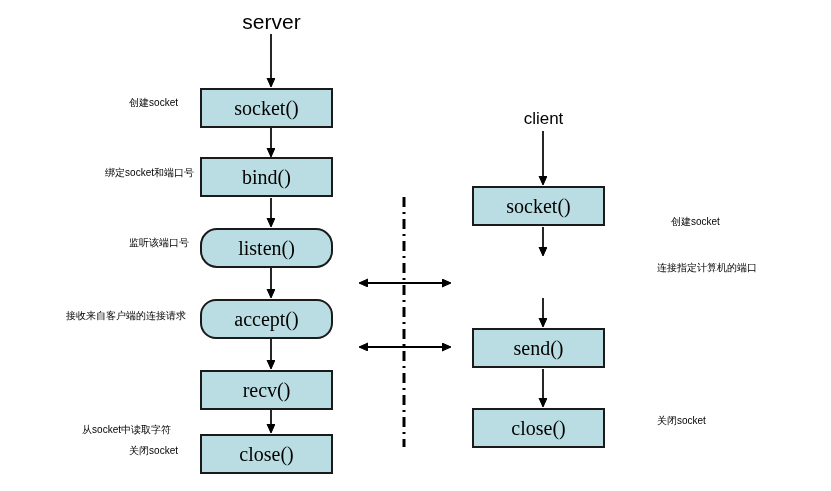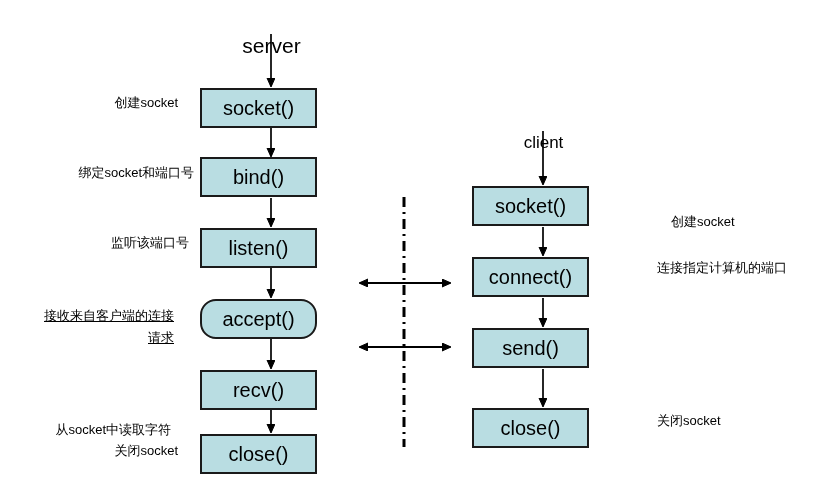--- a/index.html
+++ b/index.html
@@ -15,7 +15,7 @@
     color:var(--text-color);overflow:hidden;
   }
   .connectors{position:absolute;left:0;top:0;width:831px;height:491px;}
-  .flow-title{position:absolute;text-align:center;font-size:21px;color:var(--text-color);white-space:nowrap;margin-top:24px;}
+  .flow-title{position:absolute;text-align:center;font-size:21px;color:var(--text-color);white-space:nowrap;}
   .flow-title.client{font-size:17px;}
   .box{
     position:absolute;box-sizing:border-box;width:117px;height:40px;

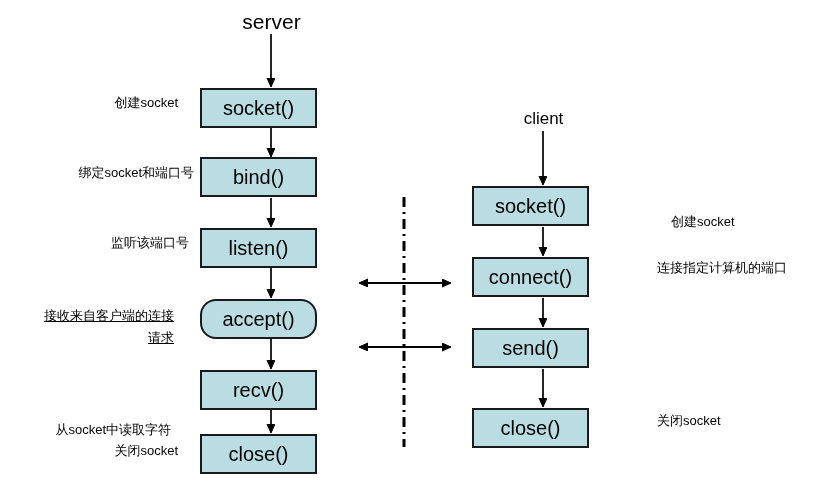--- a/index.html
+++ b/index.html
@@ -24,7 +24,7 @@
   }
   .col-server{left:200px;}
   .col-client{left:472px;}
-  .ann{position:absolute;font-size:13px;line-height:22px;color:var(--text-color);}
+  .ann{position:absolute;font-size:10px;line-height:22px;color:var(--text-color);}
   .ann-left{text-align:right;}
   .ann-right{text-align:left;}
   svg line,svg path{stroke:var(--line-color);}

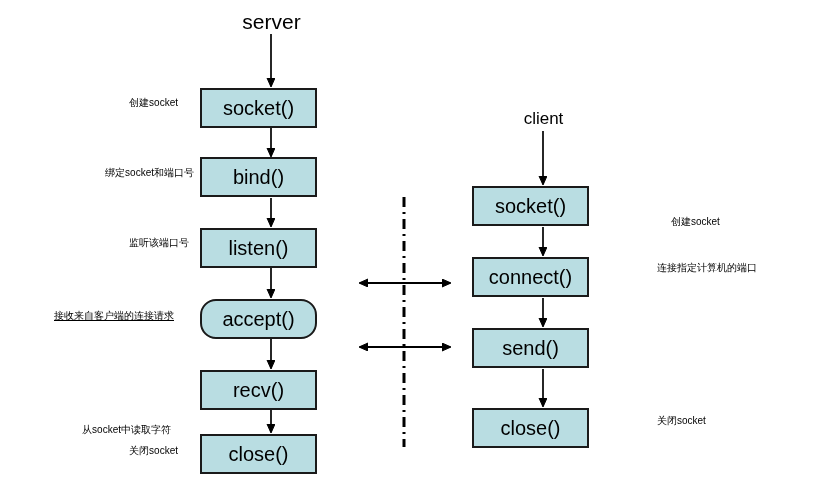--- a/index.html
+++ b/index.html
@@ -18,9 +18,9 @@
   .flow-title{position:absolute;text-align:center;font-size:21px;color:var(--text-color);white-space:nowrap;}
   .flow-title.client{font-size:17px;}
   .box{
-    position:absolute;box-sizing:border-box;width:117px;height:40px;
+    position:absolute;box-sizing:border-box;width:133px;height:40px;
     background:var(--box-fill);border:2px solid var(--box-border);
-    text-align:center;line-height:36px;font-size:20px;color:var(--text-color);
+    text-align:center;line-height:36px;font-size:20px;color:var(--text-color);font-family:Liberation Serif, serif;
   }
   .col-server{left:200px;}
   .col-client{left:472px;}

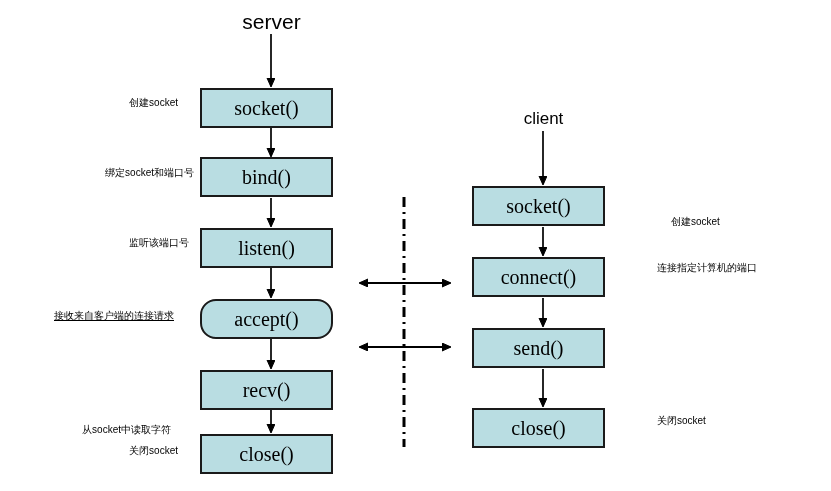--- a/index.html
+++ b/index.html
@@ -69,7 +69,7 @@
 
   <div class="box col-server" style="top:88px;">socket()</div>
   <div class="box col-server" style="top:157px;">bind()</div>
-  <div class="box col-server" style="top:228px;">listen()</div>
+  <div class="box col-server" style="top:228px;border-radius:17px;">listen()</div>
   <div class="box col-server" style="top:299px;border-radius:16px;">accept()</div>
   <div class="box col-server" style="top:370px;">recv()</div>
   <div class="box col-server" style="top:434px;">close()</div>

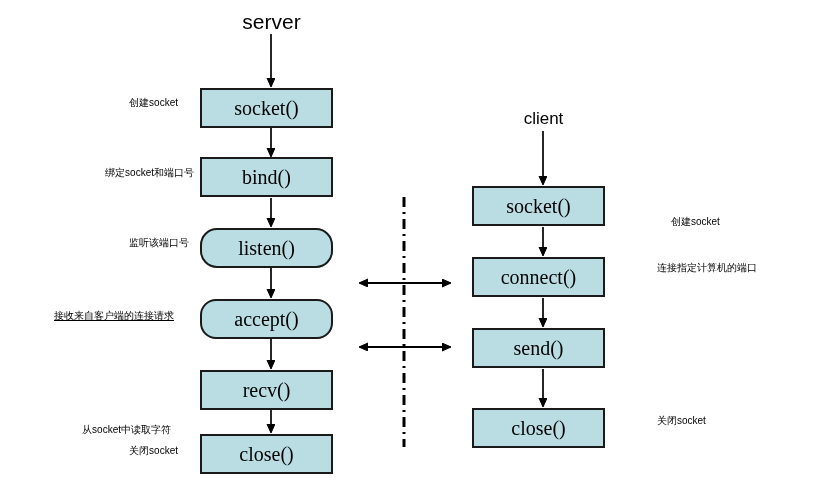--- a/index.html
+++ b/index.html
@@ -75,7 +75,6 @@
   <div class="box col-server" style="top:434px;">close()</div>
 
   <div class="box col-client" style="top:186px;">socket()</div>
-  <div class="box col-client" style="top:257px;">connect()</div>
   <div class="box col-client" style="top:328px;">send()</div>
   <div class="box col-client" style="top:408px;">close()</div>
 

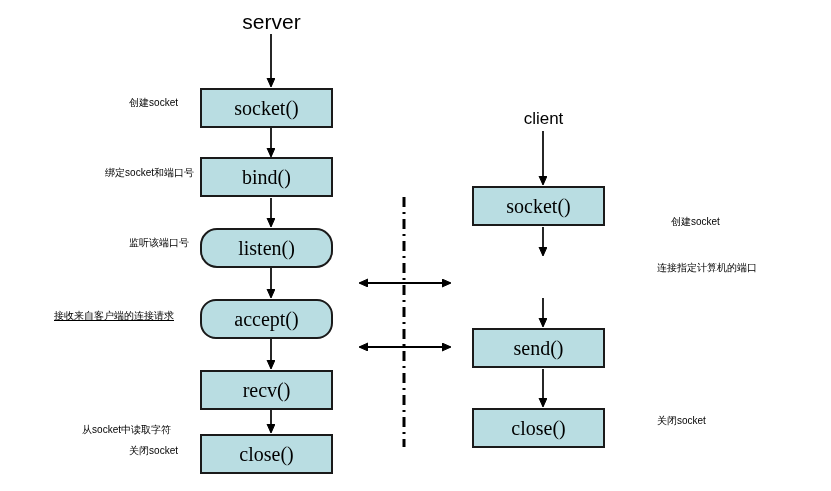--- a/index.html
+++ b/index.html
@@ -81,7 +81,7 @@
   <div class="ann ann-left" style="left:0;top:92px;width:178px;">创建socket</div>
   <div class="ann ann-left" style="left:0;top:162px;width:194px;">绑定socket和端口号</div>
   <div class="ann ann-left" style="left:0;top:232px;width:189px;">监听该端口号</div>
-  <div class="ann ann-left" style="left:34px;top:305px;width:140px;text-decoration:underline;">接收来自客户端的连接请求</div>
+  <div class="ann ann-left" style="left:46px;top:305px;width:140px;">接收来自客户端的连接请求</div>
   <div class="ann ann-left" style="left:0;top:378px;width:171px;margin-top:41px;">从socket中读取字符</div>
   <div class="ann ann-left" style="left:0;top:440px;width:178px;">关闭socket</div>
 

